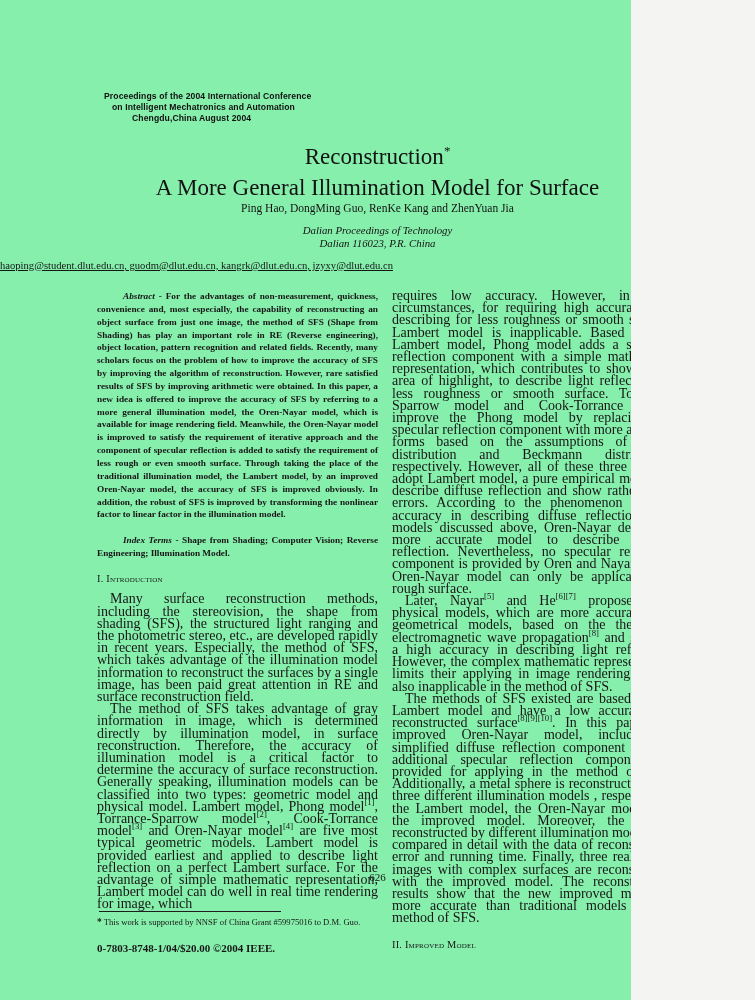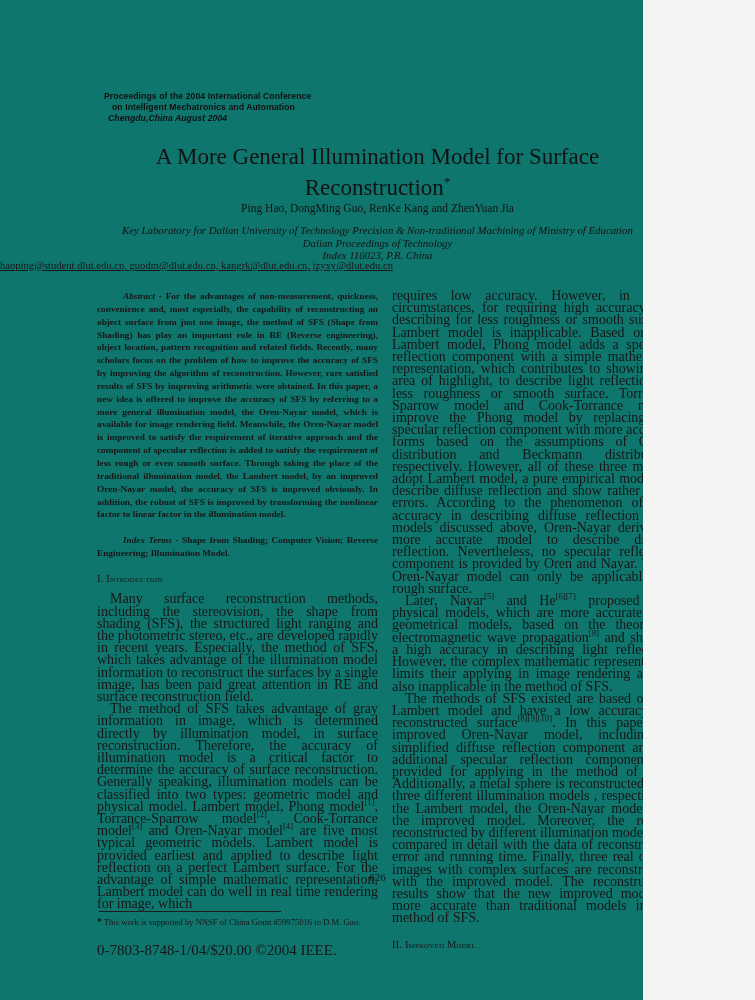--- a/index.html
+++ b/index.html
@@ -12,9 +12,8 @@
   .page {
     position: relative;
     width: 631px; height: 1000px;
-    background: #0f766e;
+    background: #86efac;
     overflow: hidden;
-    padding-left: 12px;
   }
 
   

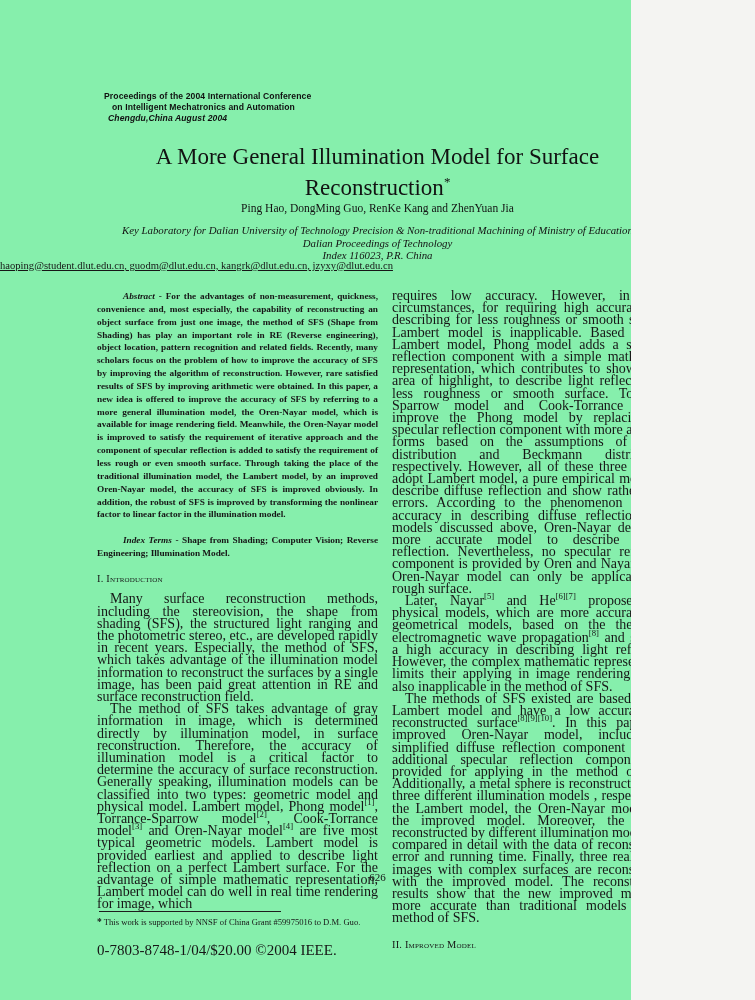--- a/index.html
+++ b/index.html
@@ -24,7 +24,7 @@
     color: #101010; letter-spacing: 0.1px;
   }
   .proc-note .l2 { margin-left: 8px; }
-  .proc-note .l3 { margin-left: 4px; font-style: italic; }
+  .proc-note .l3 { margin-left: 28px; }
 
   
   .title-block {

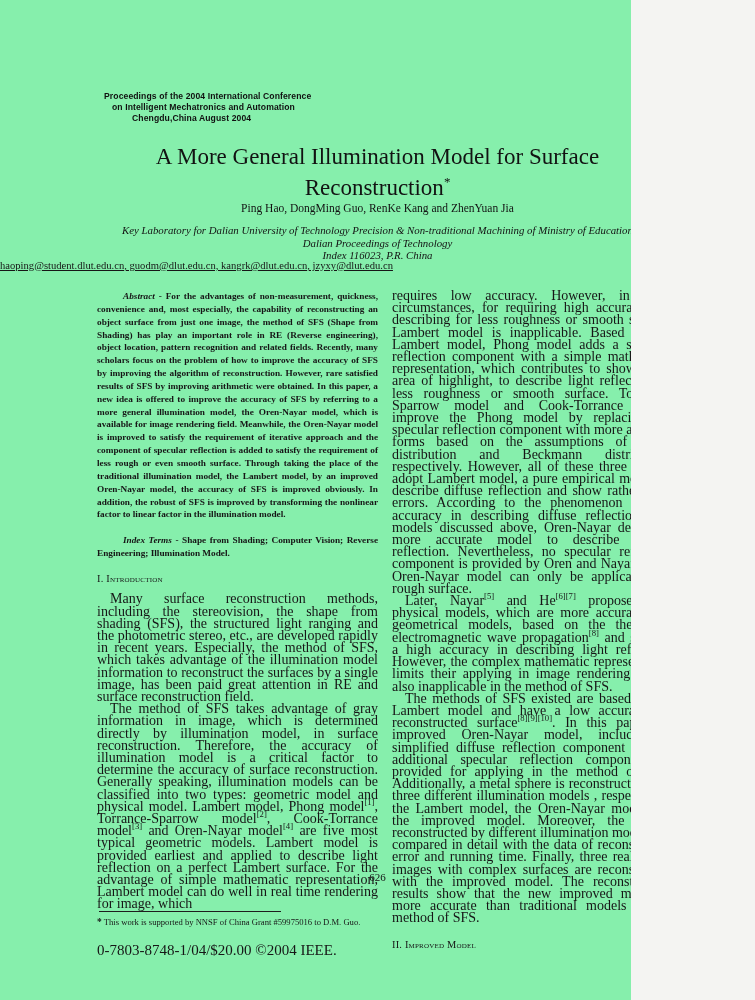--- a/index.html
+++ b/index.html
@@ -117,8 +117,8 @@
   </div>
 
   <div class="title-block">
+    <div><span>Reconstruction</span><sup>*</sup></div>
     <div>A More General Illumination Model for Surface</div>
-    <div><span>Reconstruction</span><sup>*</sup></div>
   </div>
 
   <div class="authors">Ping Hao, DongMing Guo, RenKe Kang and ZhenYuan Jia</div>

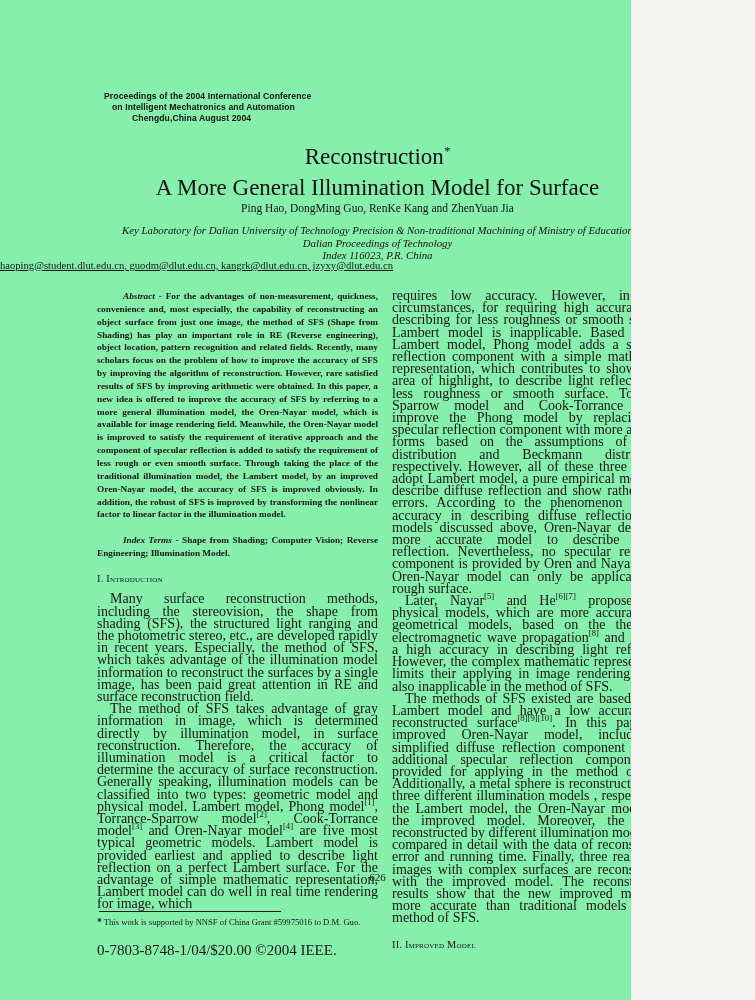--- a/index.html
+++ b/index.html
@@ -124,7 +124,6 @@
   <div class="authors">Ping Hao, DongMing Guo, RenKe Kang and ZhenYuan Jia</div>
 
   <div class="affiliation">
-    <div>Key Laboratory for Dalian University of Technology Precision &amp; Non-traditional Machining of Ministry of Education</div>
     <div>Dalian Proceedings of Technology</div>
     <div>Index 116023, P.R. China</div>
   </div>

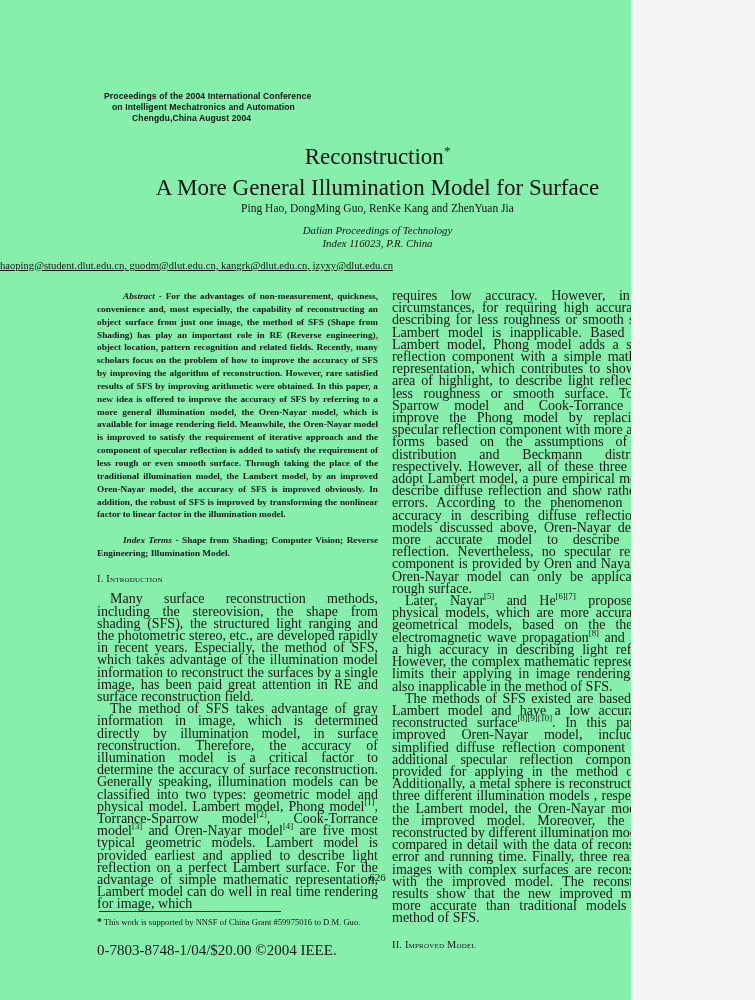--- a/index.html
+++ b/index.html
@@ -125,7 +125,7 @@
 
   <div class="affiliation">
     <div>Dalian Proceedings of Technology</div>
-    <div>Index 116023, P.R. China</div>
+    <div>Dalian 116023, P.R. China</div>
   </div>
 
   <div class="emails">

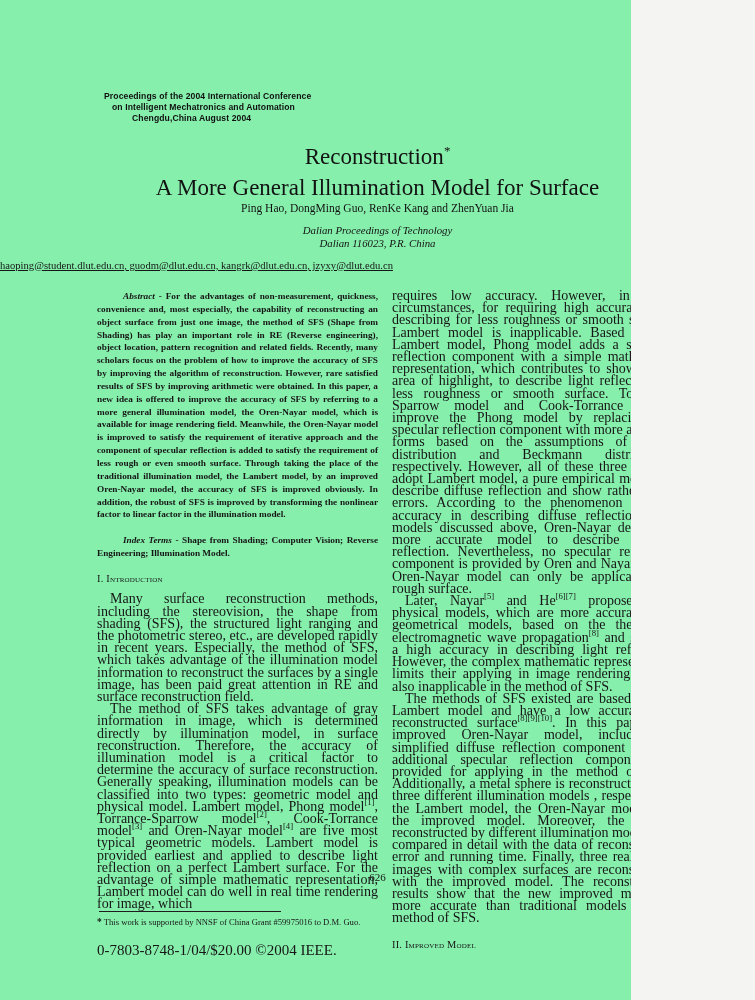--- a/index.html
+++ b/index.html
@@ -97,7 +97,7 @@
   .footnote .fn-marker { font-weight: bold; font-size: 9.5px; }
   .copyright {
     margin-top: 15px;
-    font-weight: normal; font-size: 15px; text-align: left; text-indent: 0;
+    font-weight: bold; font-size: 11px; text-align: left; text-indent: 0;
   }
 
   .page-number {

